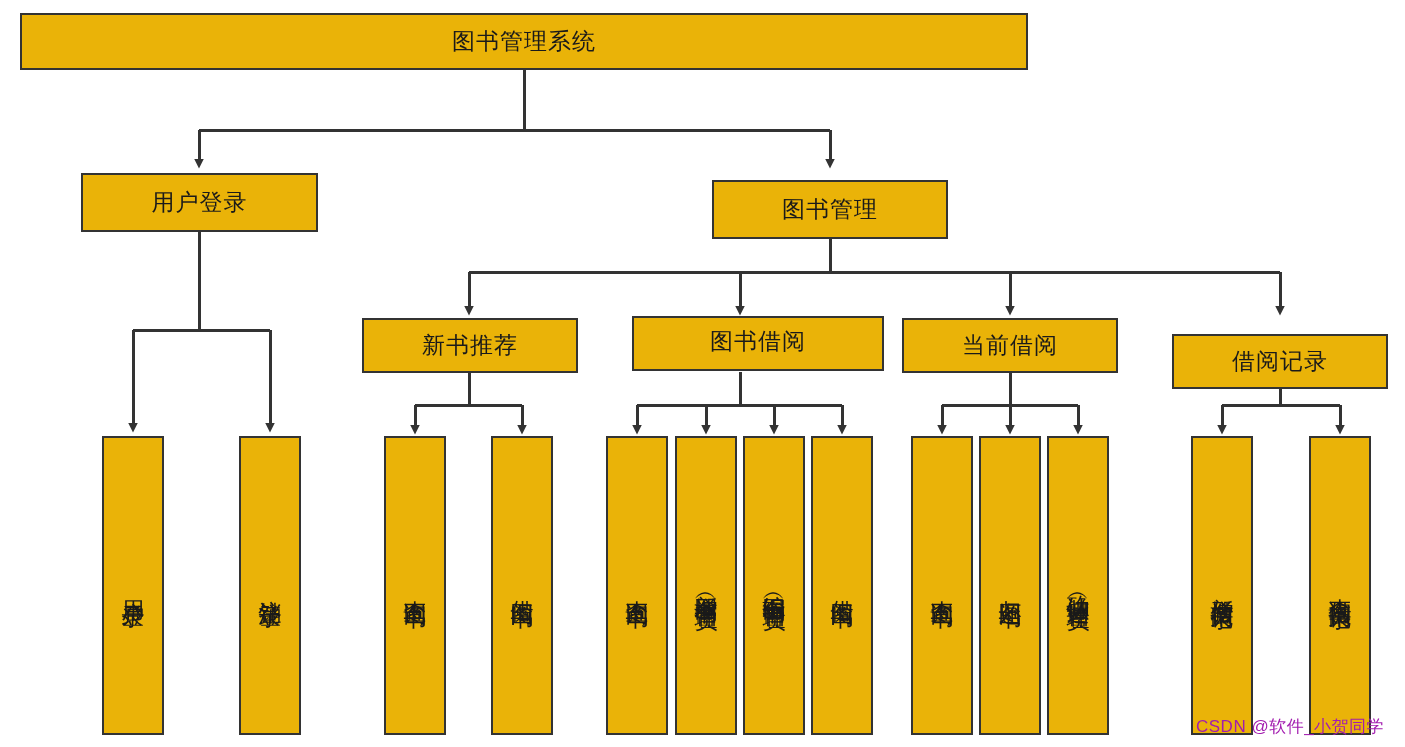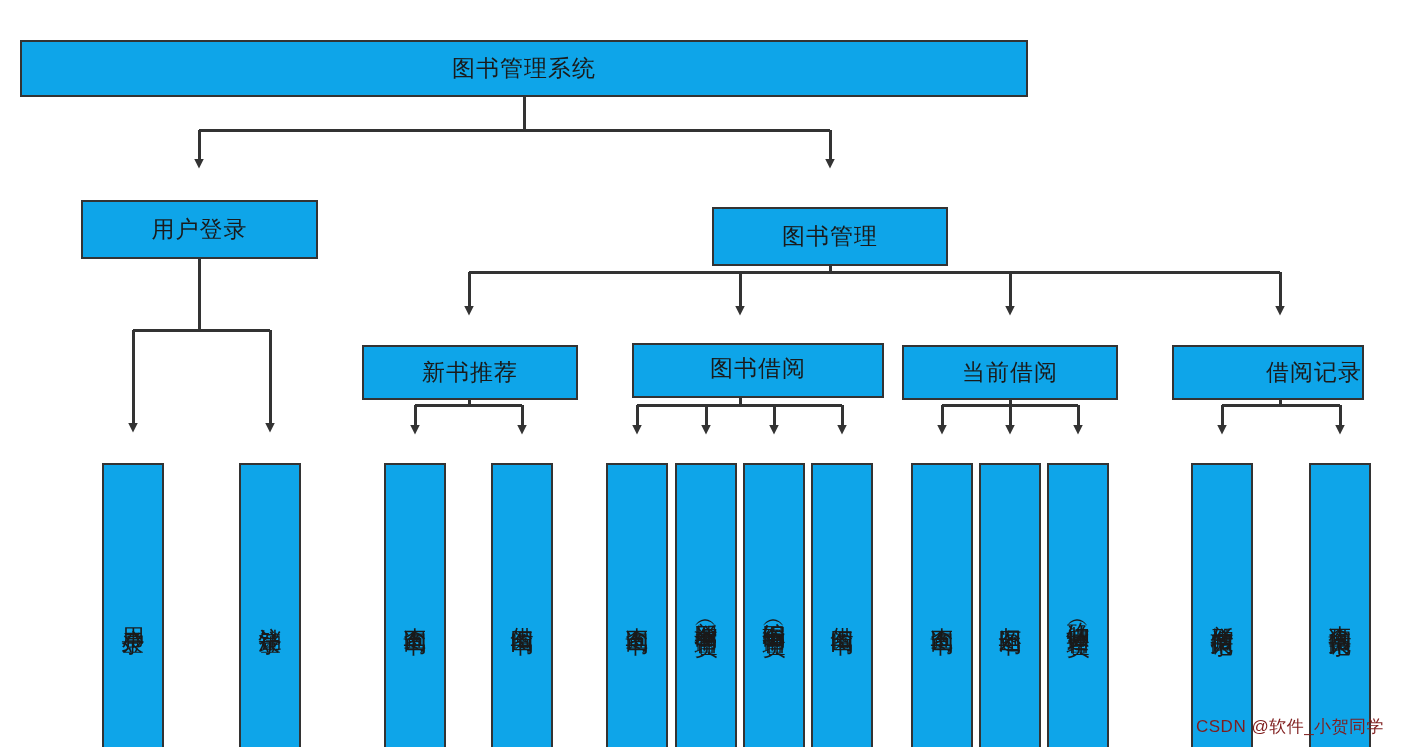--- a/index.html
+++ b/index.html
@@ -29,7 +29,7 @@
   .node {
     position: absolute;
     box-sizing: border-box;
-    background: #0ea5e9;
+    background: #eab308;
     border: 2.5px solid #333333;
     display: flex;
     align-items: center;
@@ -37,7 +37,6 @@
     text-align: center;
     color: #1a1a1a;
     z-index: 2;
-    margin-top: 27px;
   }
   .node.horiz {
     font-size: 23px;

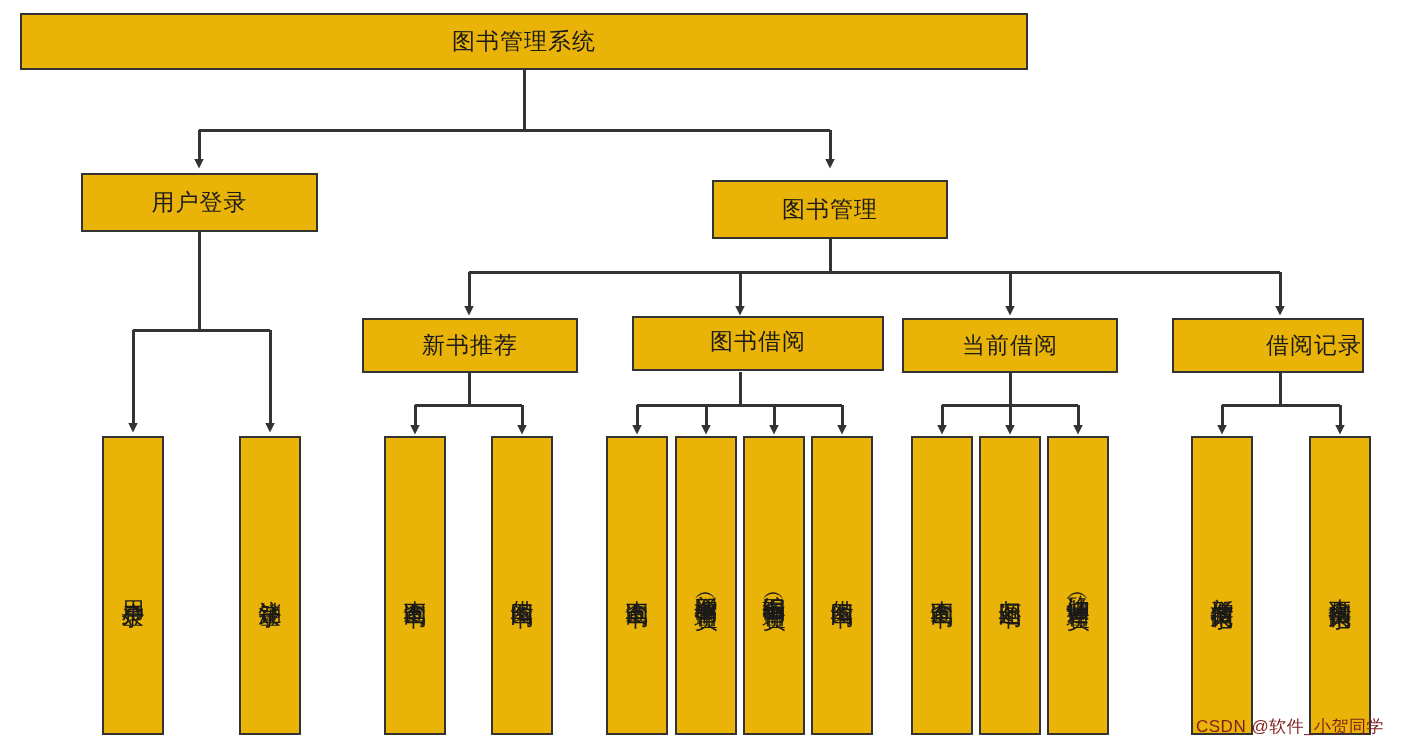--- a/index.html
+++ b/index.html
@@ -150,7 +150,7 @@
     <span class="htext">当前借阅</span>
   </div>
 
-  <div class="node horiz" style="left:1172px; top:318px; width:192px; height:55px;justify-content:flex-end;">
+  <div class="node horiz" style="left:1172px; top:334px; width:216px; height:55px;">
     <span class="htext">借阅记录</span>
   </div>
 

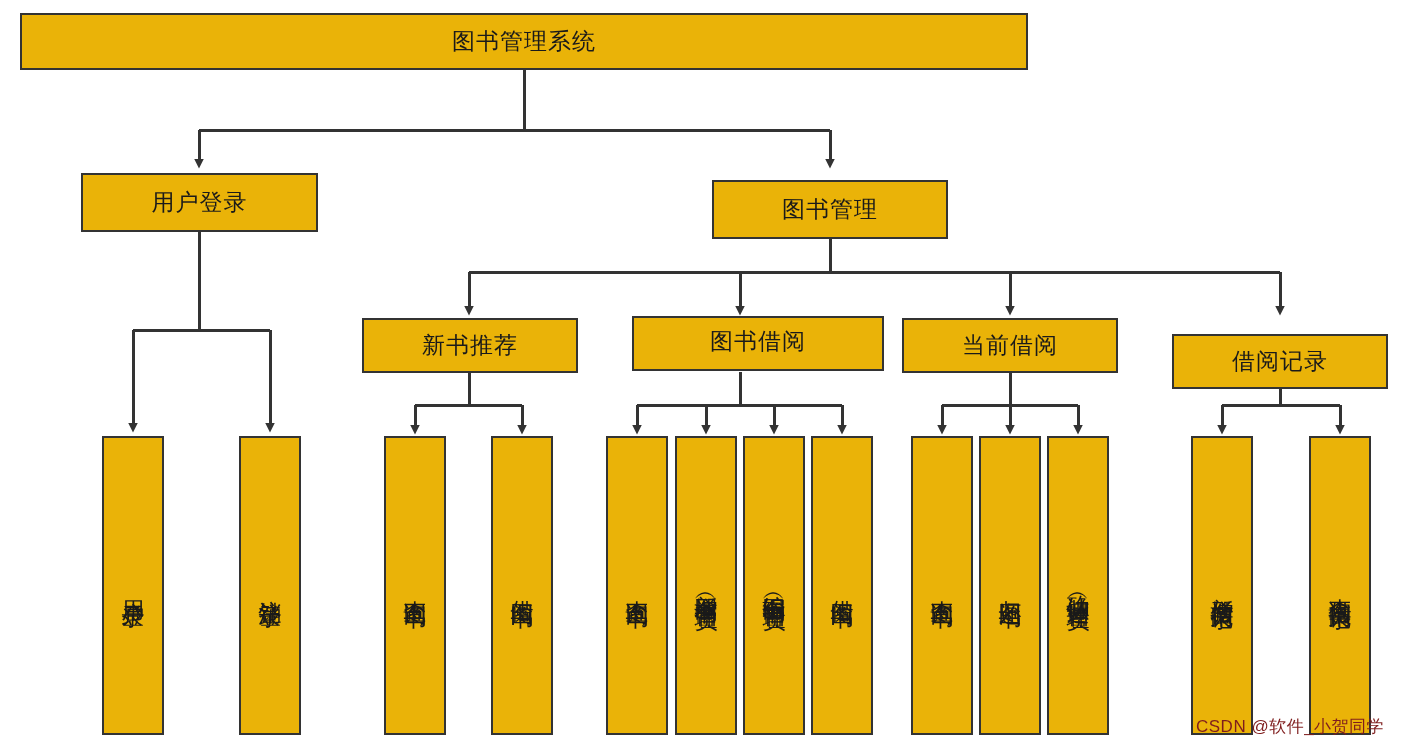--- a/index.html
+++ b/index.html
@@ -64,7 +64,7 @@
   }
   .watermark {
     position: absolute;
-    color: #7f1d1d;
+    color: #a21caf;
     font-size: 17px;
     white-space: nowrap;
     z-index: 5;

